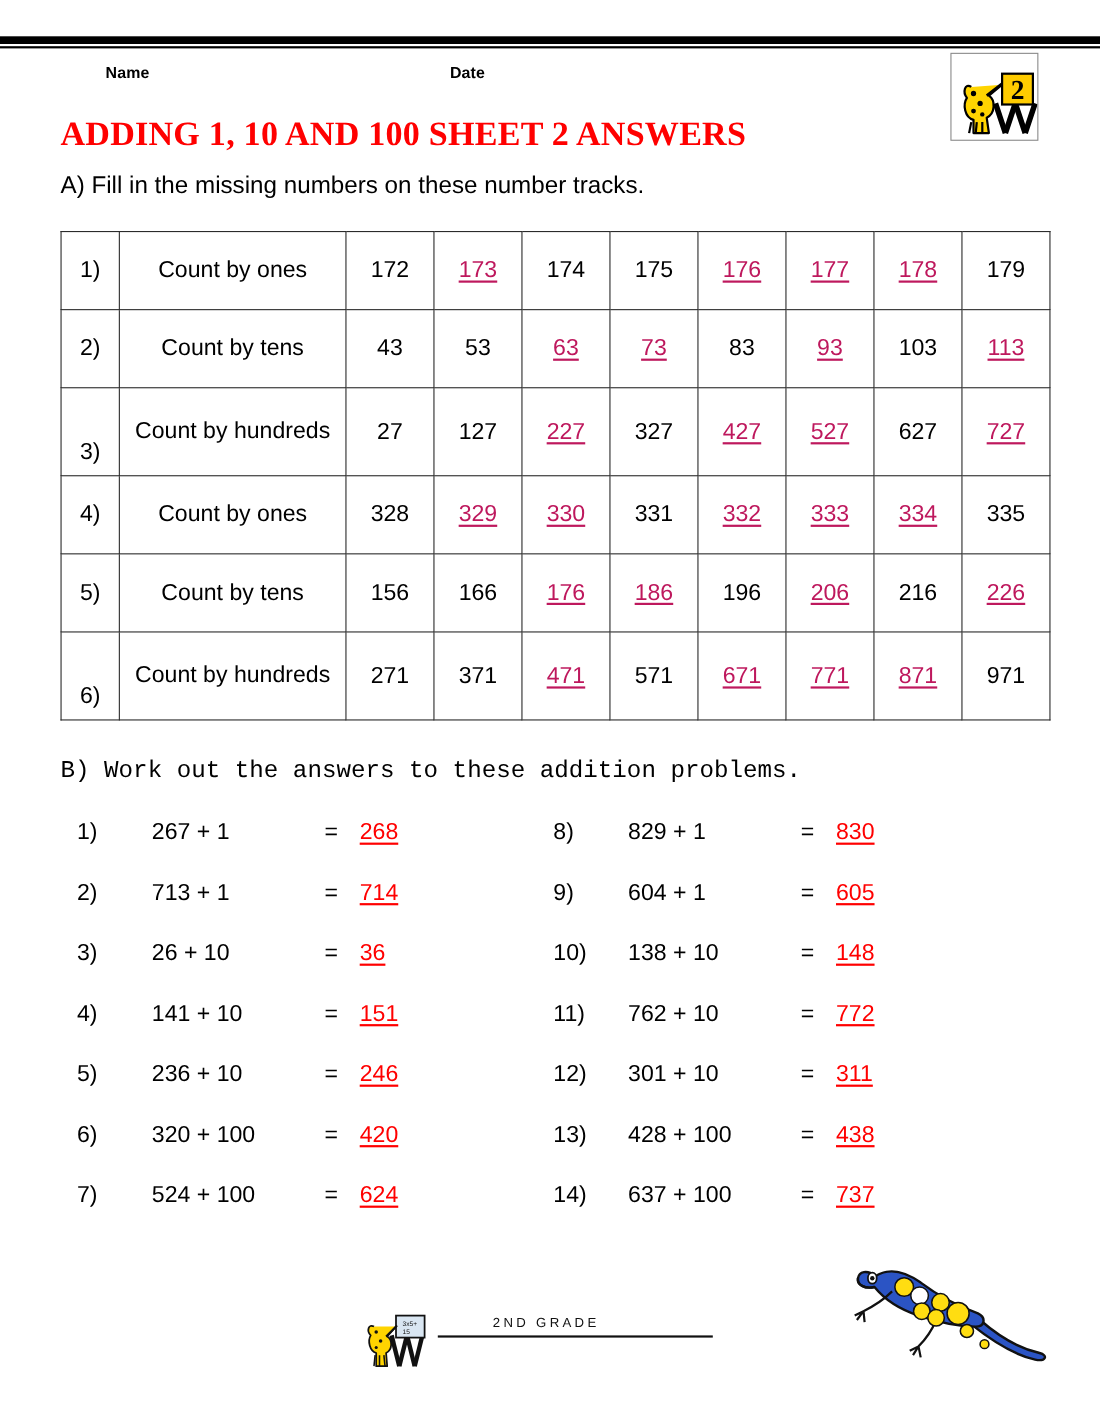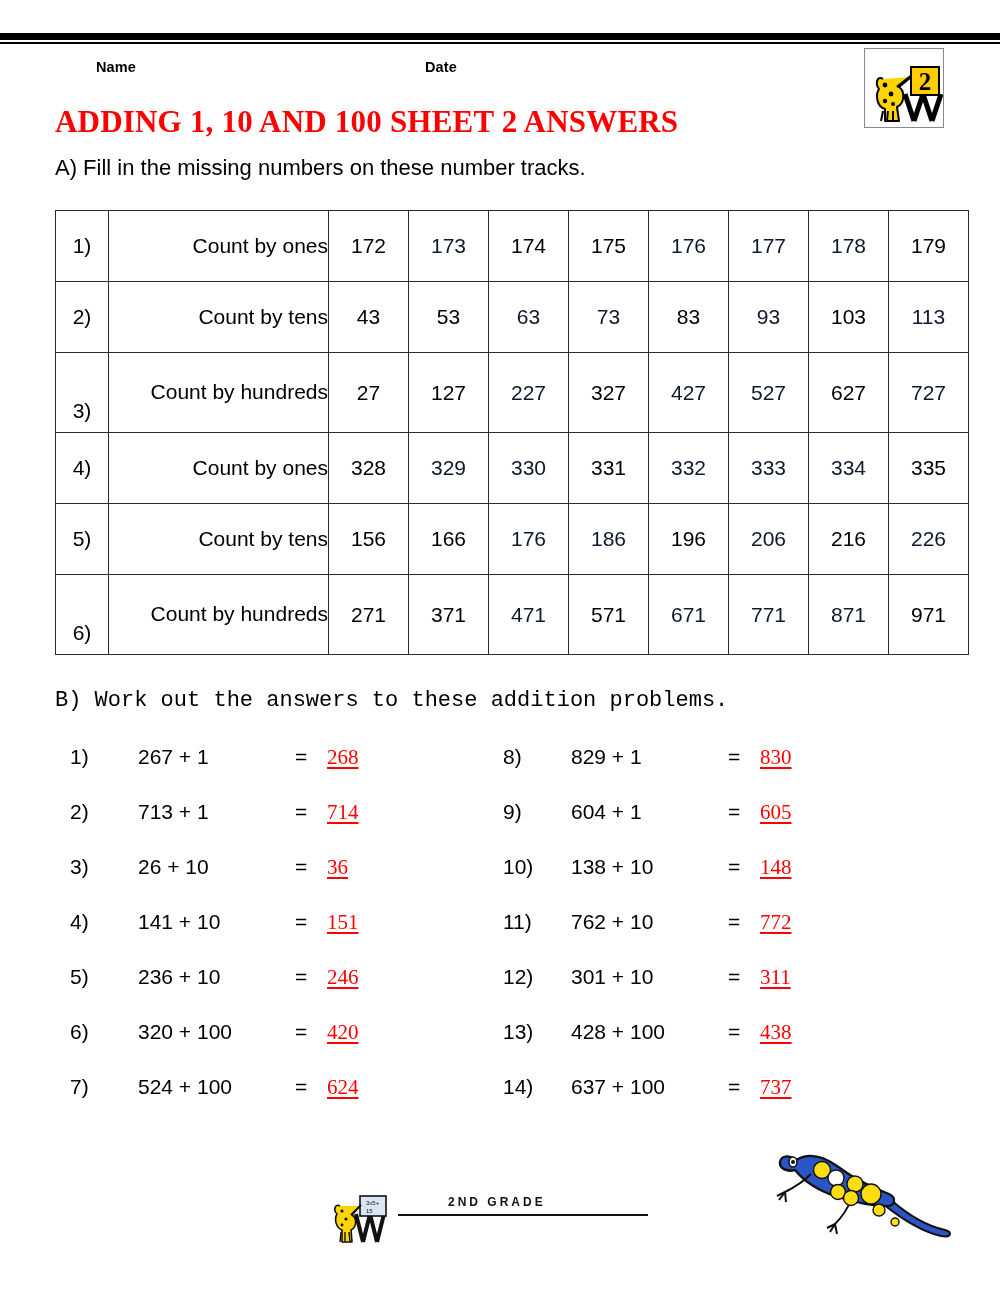--- a/index.html
+++ b/index.html
@@ -46,7 +46,7 @@
     letter-spacing: .1px;
   }
   #meta-row .name-label { position: absolute; left: 0; top: 0; margin-left: 39px; }
-  #meta-row .date-label { position: absolute; left: 368px; top: 0; }
+  #meta-row .date-label { position: absolute; left: 352px; top: 0; }
 
   
   #grade-badge {

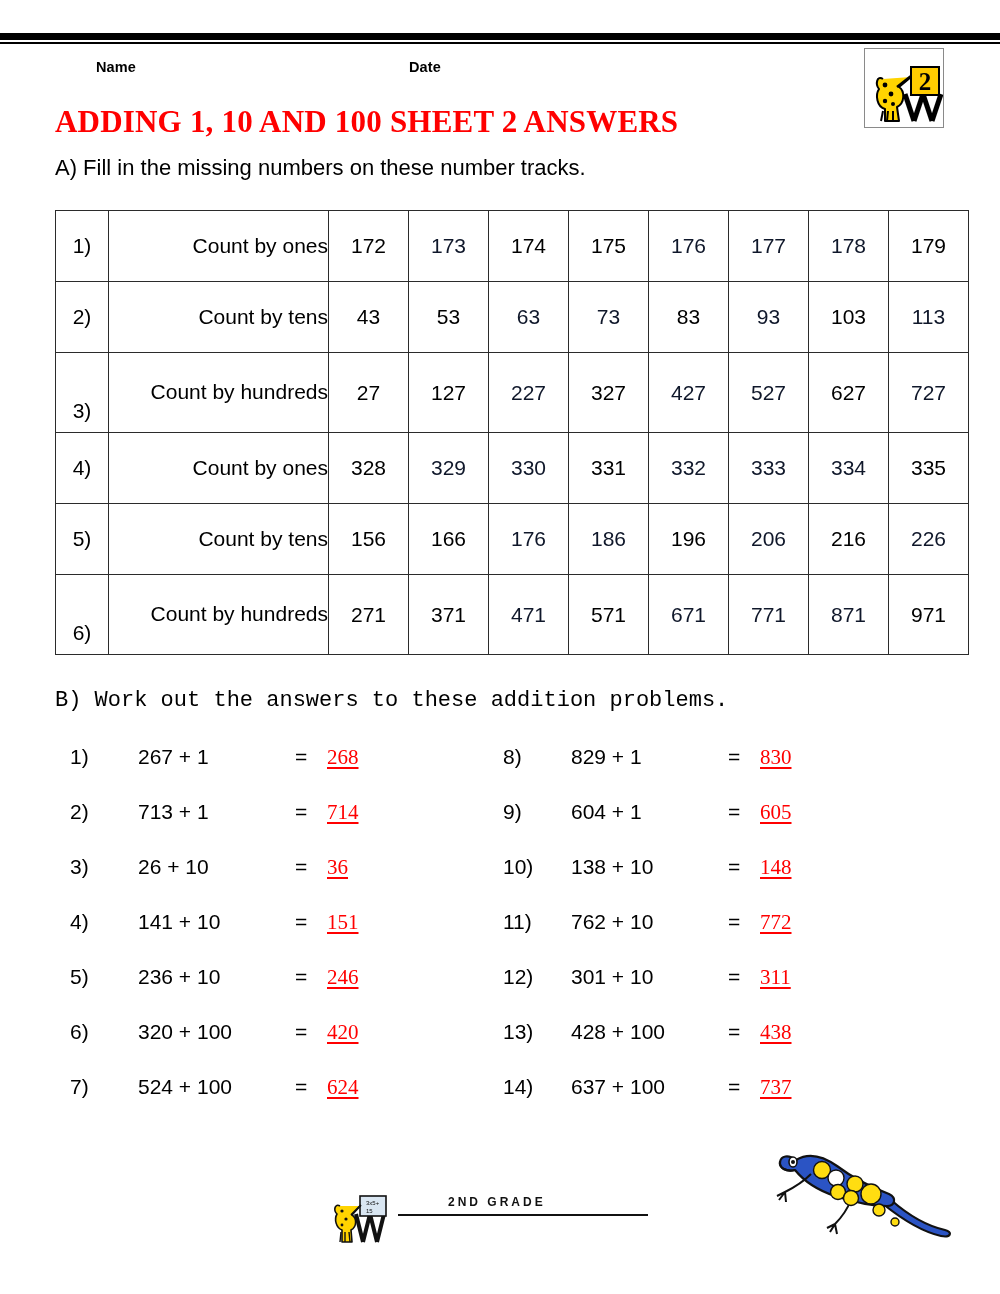--- a/index.html
+++ b/index.html
@@ -107,8 +107,7 @@
   }
   #tracks-table td.col-label {
     width: 205px;
-    text-align: right;
-    padding-left: 14px;
+    text-align: center;
     line-height: 1.18;
   }
   #tracks-table td.num {

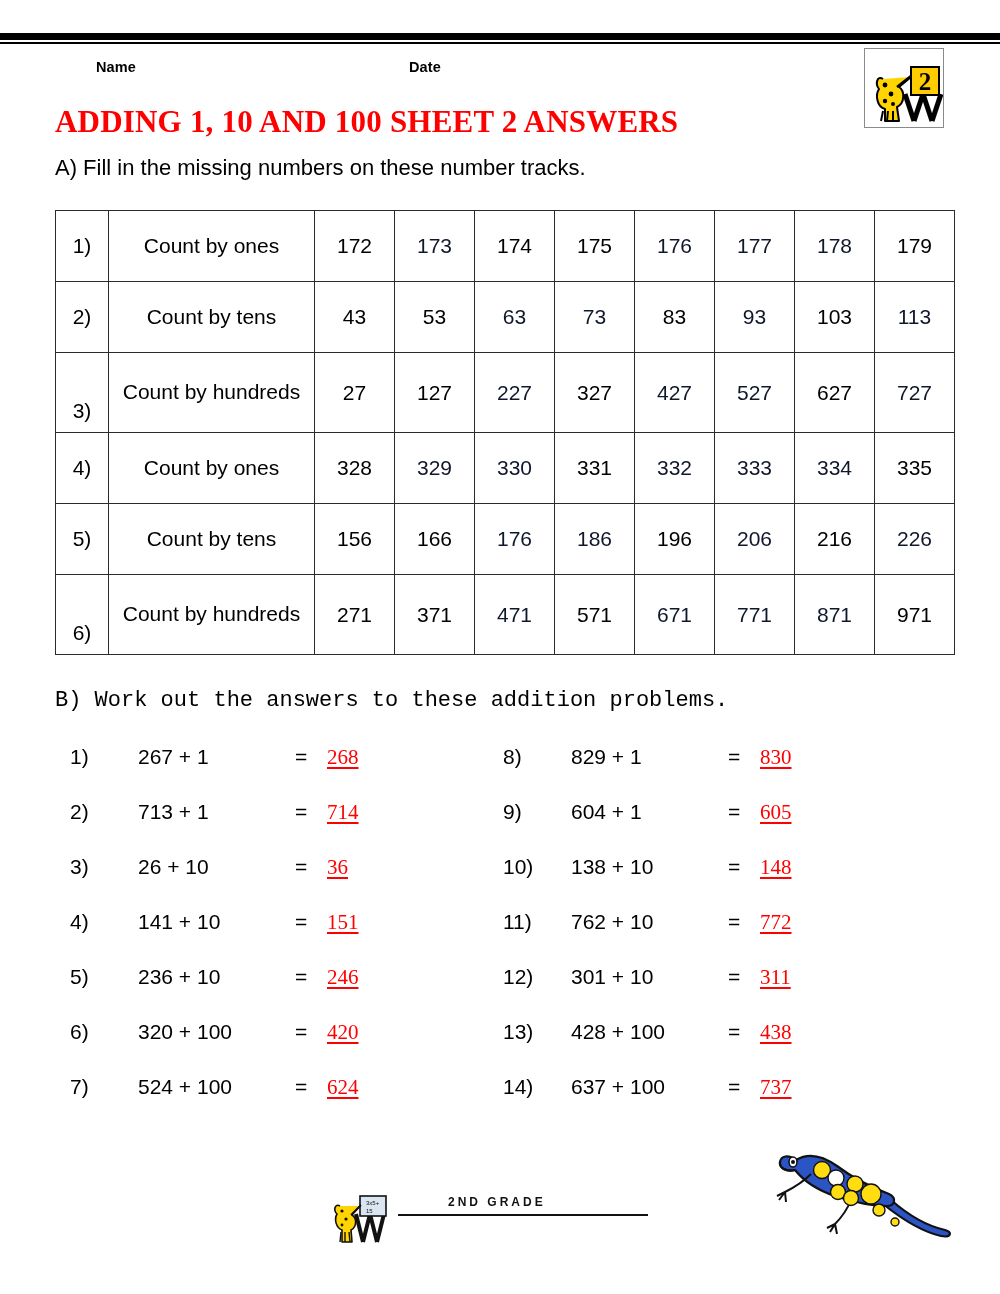--- a/index.html
+++ b/index.html
@@ -114,7 +114,8 @@
     width: 79px;
   }
   #tracks-table td.num .ans {
-    color: #0f172a;
+    color: #be185d;
+    text-decoration: underline;
     text-underline-offset: 3px;
   }
 

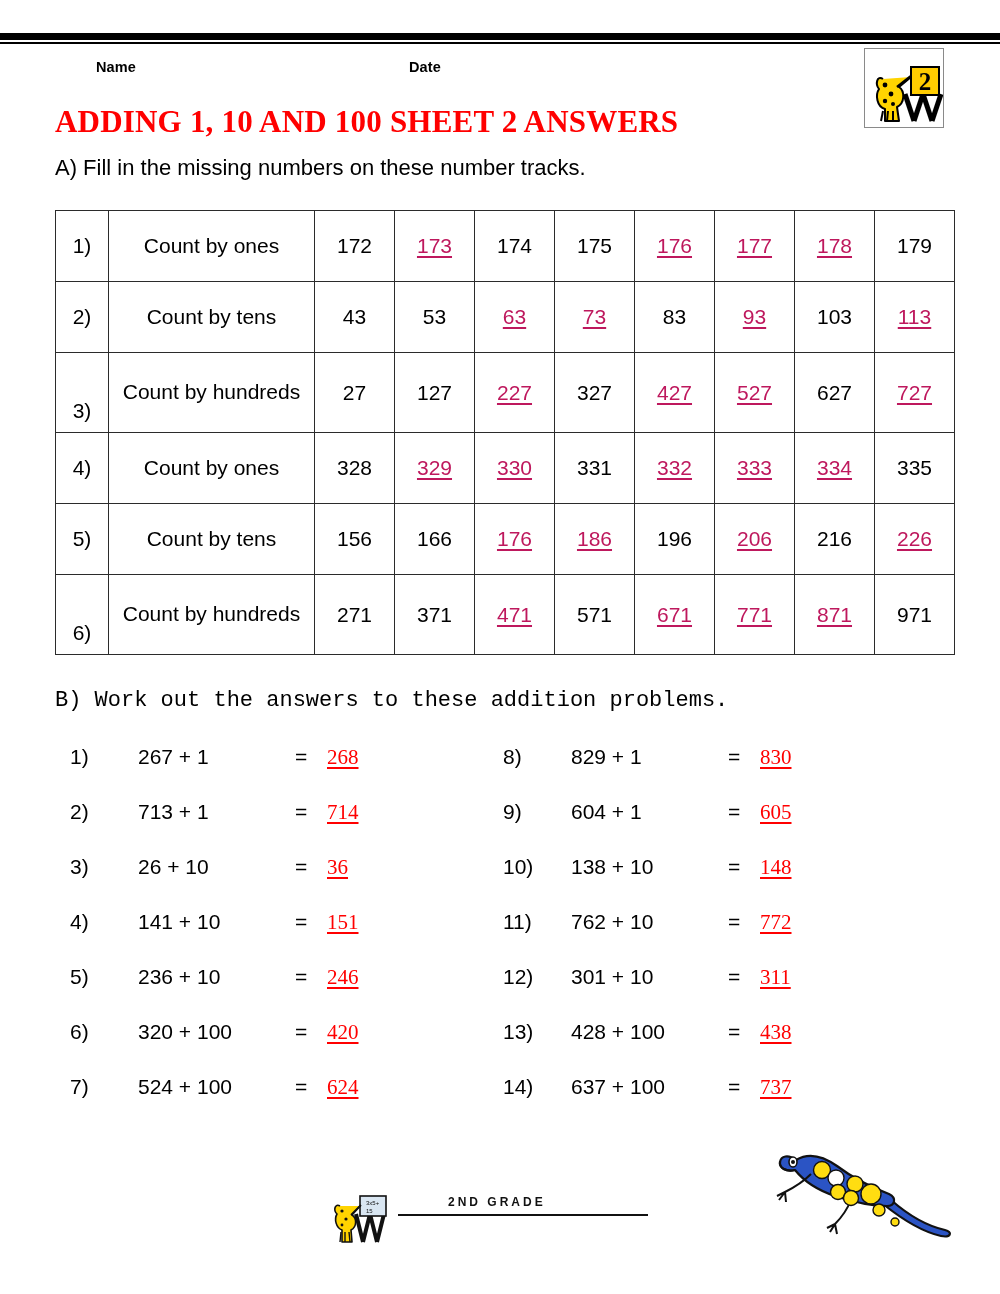--- a/index.html
+++ b/index.html
@@ -159,7 +159,6 @@
     color: #ff0000;
     text-decoration: underline;
     text-underline-offset: 3px;
-    font-family: Liberation Serif, serif;
   }
 
   

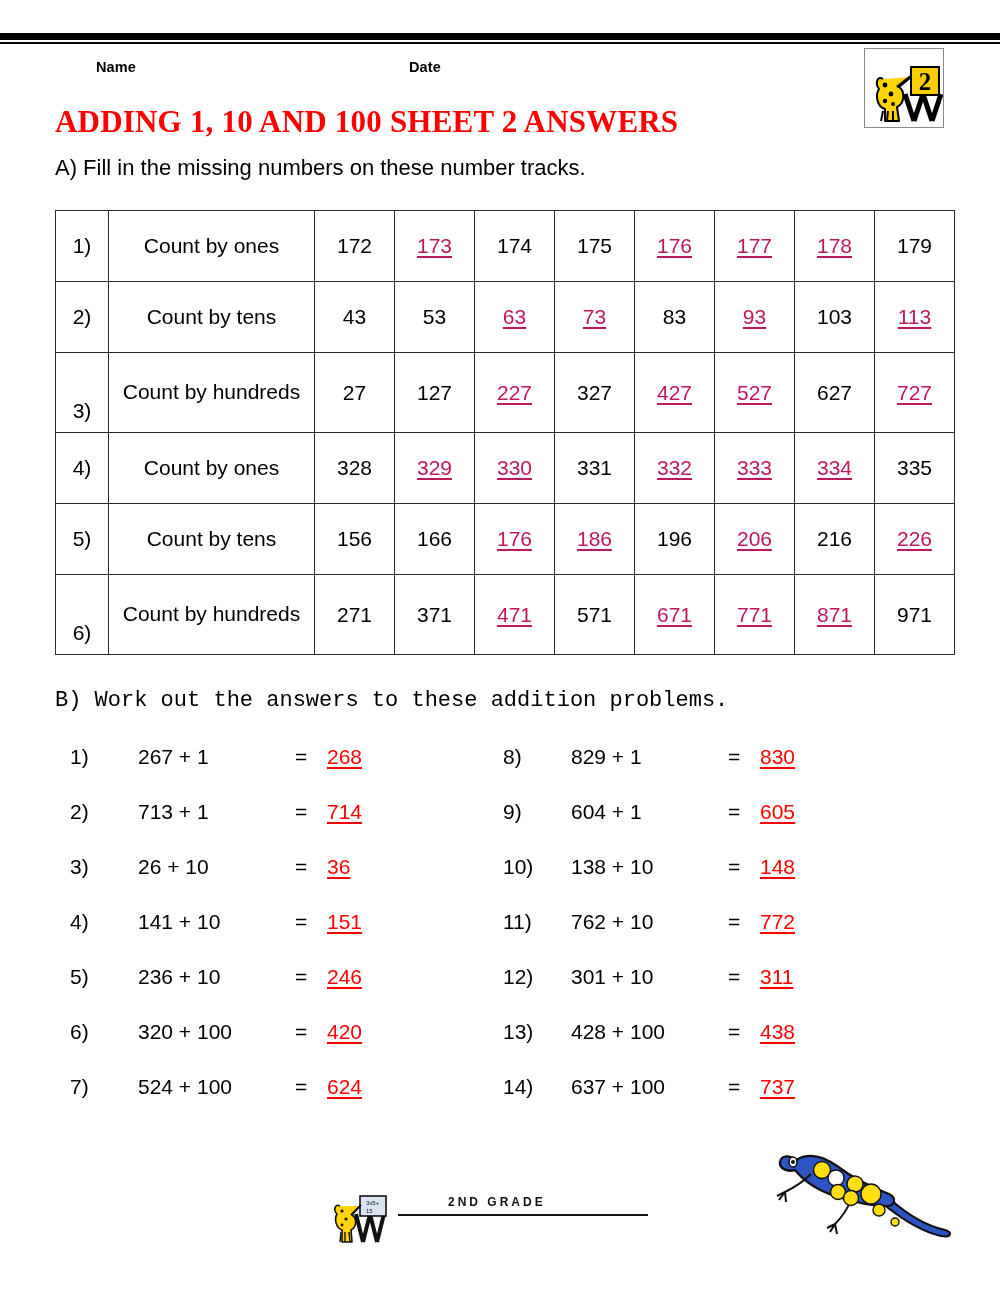--- a/index.html
+++ b/index.html
@@ -179,7 +179,7 @@
     left: 118px; top: 7px;
     font-family: "Liberation Sans", sans-serif;
     font-size: 12px;
-    font-weight: bold;
+    font-weight: normal;
     letter-spacing: 3px;
     color: #111111;
   }

